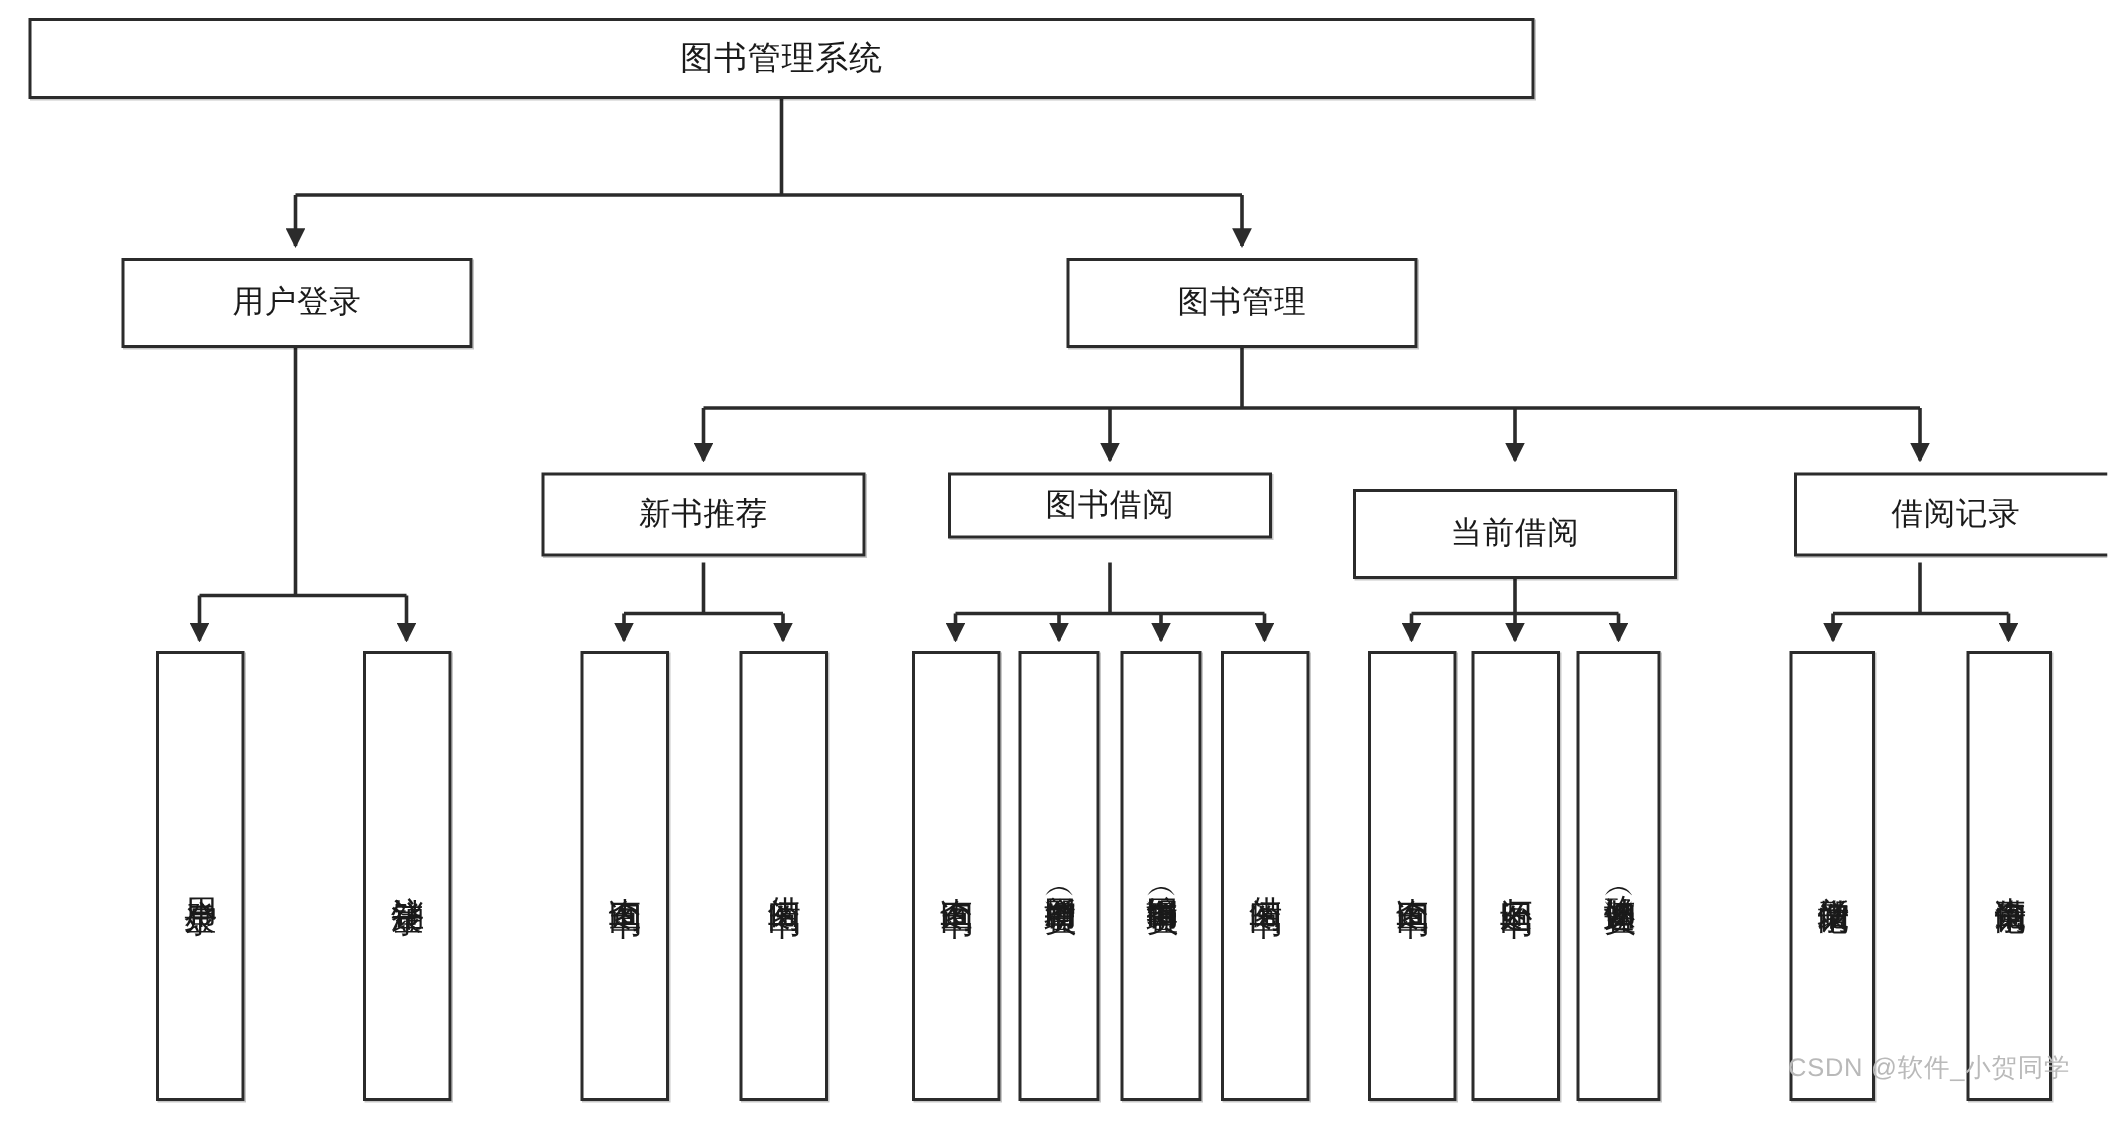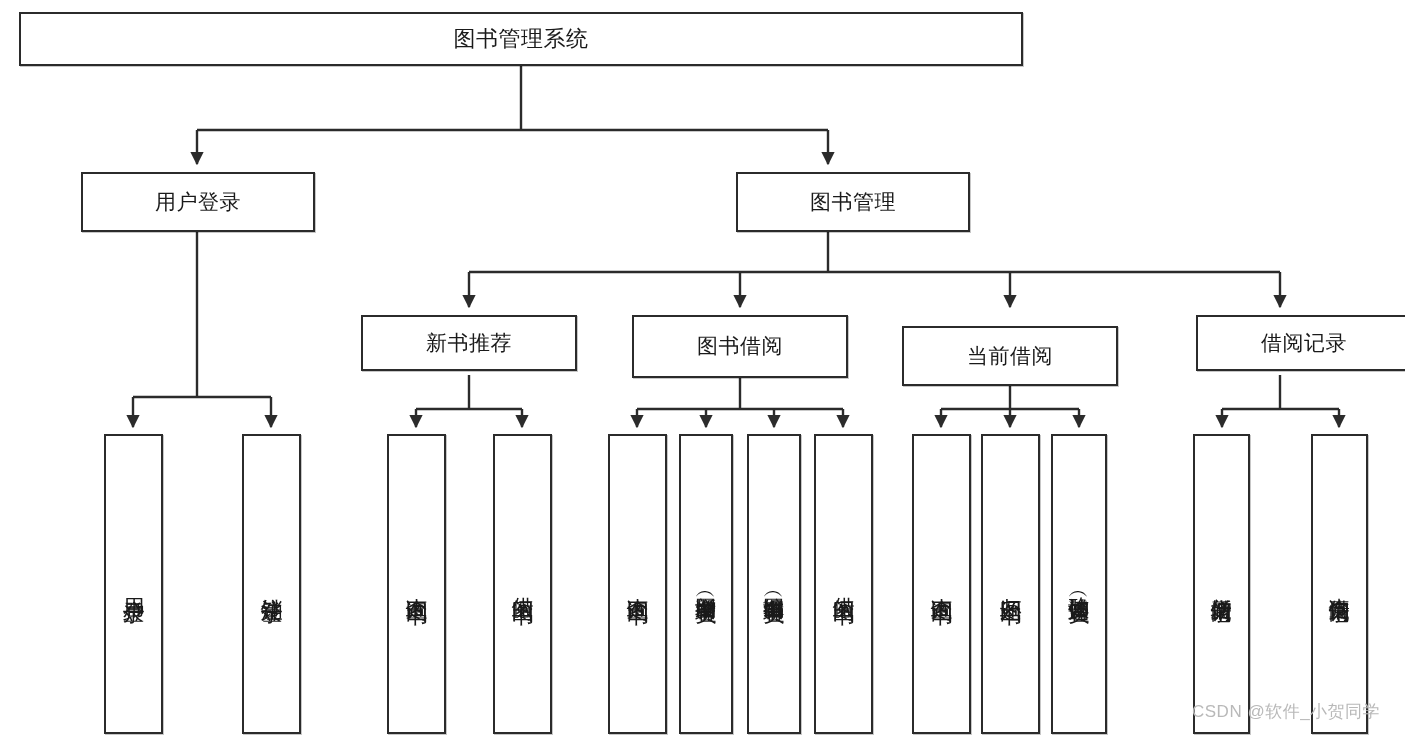--- a/index.html
+++ b/index.html
@@ -139,7 +139,7 @@
     <span class="label">用户登录</span>
   </div>
 
-  <div class="node horiz" style="left:711px; top:172px; width:234px; height:60px;margin-left:25px;">
+  <div class="node horiz" style="left:711px; top:172px; width:234px; height:60px;">
     <span class="label">图书管理</span>
   </div>
 

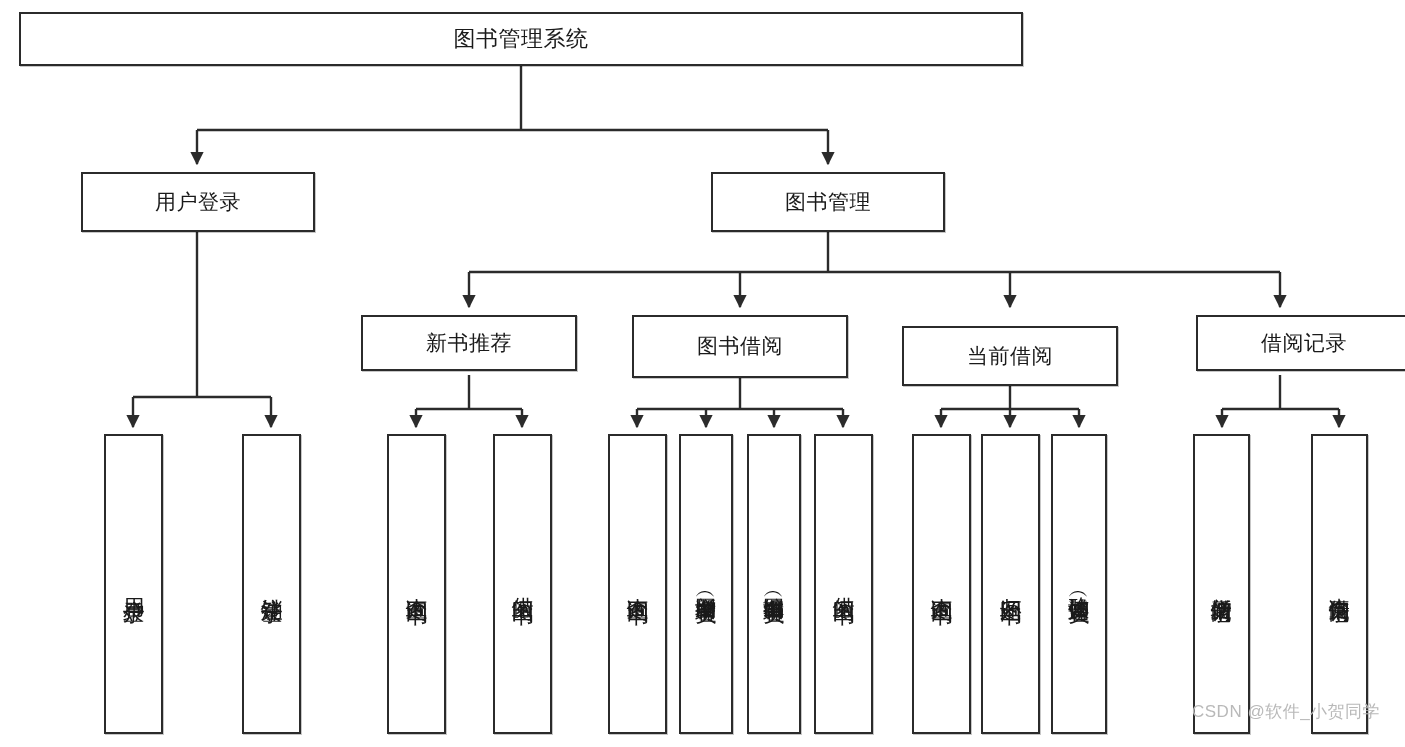--- a/index.html
+++ b/index.html
@@ -147,7 +147,7 @@
     <span class="label">新书推荐</span>
   </div>
 
-  <div class="node horiz" style="left:632px; top:315px; width:216px; height:63px;">
+  <div class="node horiz" style="left:632px; top:315px; width:216px; height:44px;">
     <span class="label">图书借阅</span>
   </div>
 

